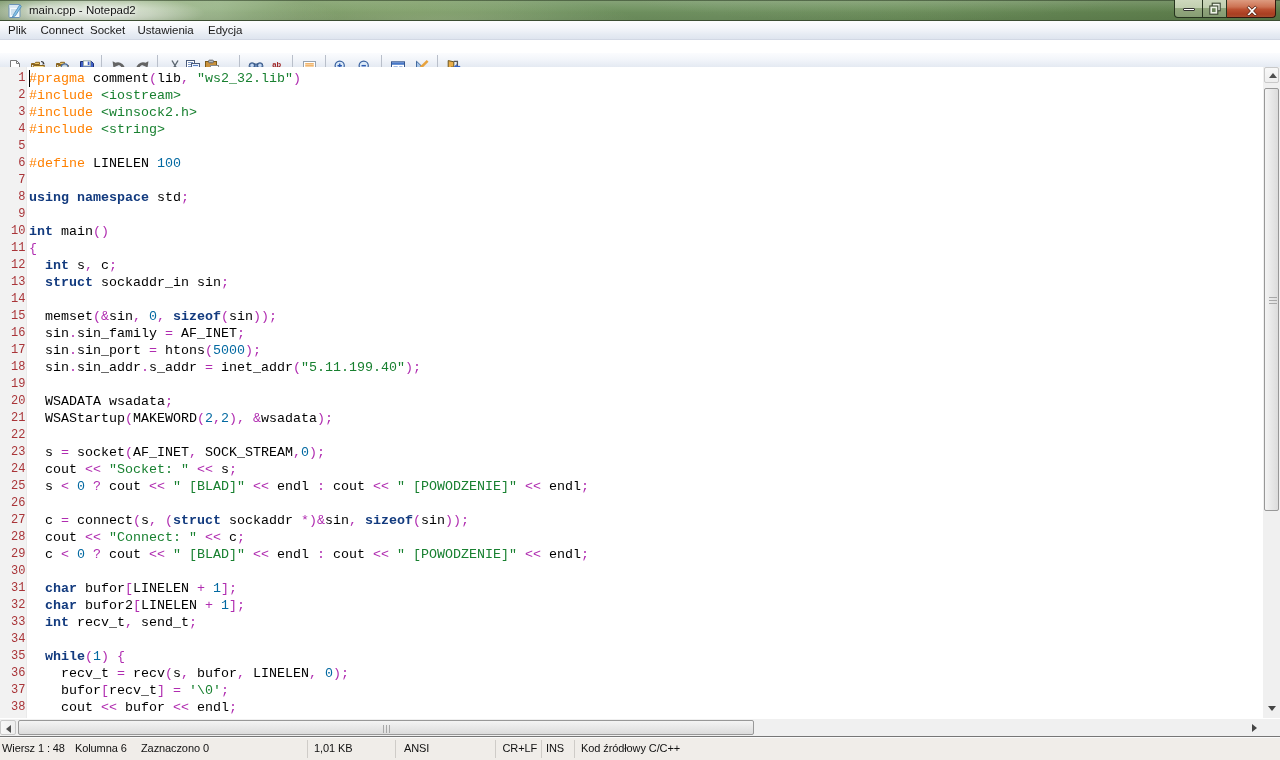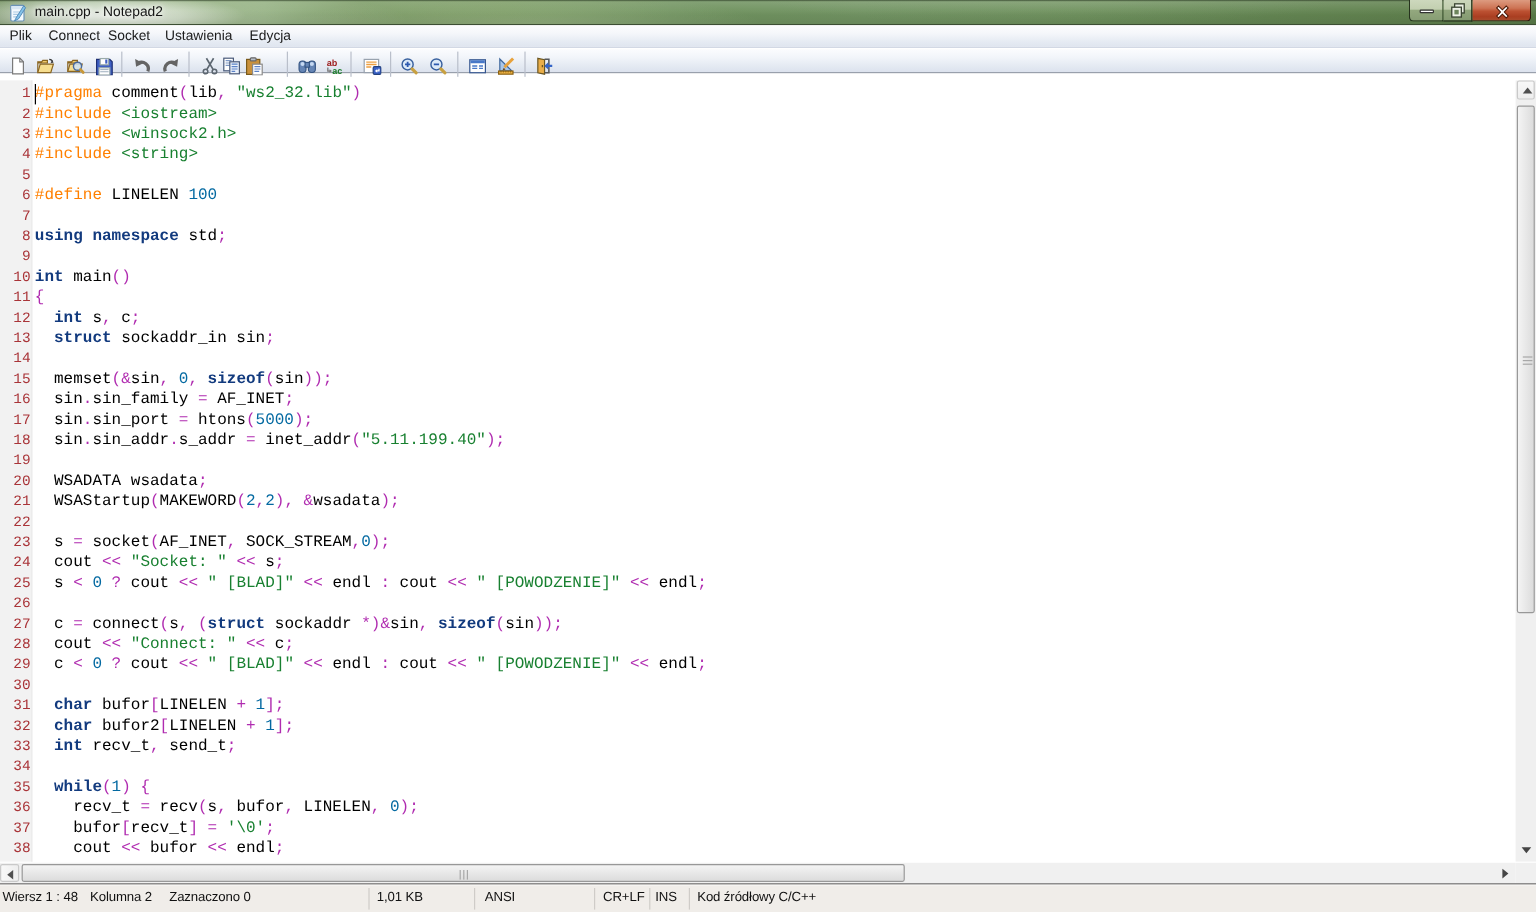--- a/index.html
+++ b/index.html
@@ -28,7 +28,7 @@
 #menu{position:absolute;left:0;top:21px;width:1280px;height:19px;
  background:linear-gradient(180deg,#fdfdfe 0,#f4f6fa 40%,#e6ebf3 75%,#dfe5ef 100%);border-bottom:1px solid #d2d8e4}
 .mitem{position:absolute;top:0;height:14px;line-height:19px;font-size:11.5px;color:#1a1a1a}
-#tools{position:absolute;left:0;top:40px;width:1280px;height:21px;
+#tools{position:absolute;left:0;top:52px;width:1280px;height:21px;
  background:linear-gradient(180deg,#fbfcfe 0,#f2f5fa 35%,#e2e8f1 80%,#dce2ee 100%);border-top:1px solid #fff;border-bottom:1px solid #99a0ac}
 .ticon{position:absolute;top:6px;width:16px;height:16px}
 .tsep{position:absolute;top:2px;width:1px;height:21px;background:#b9bfca}

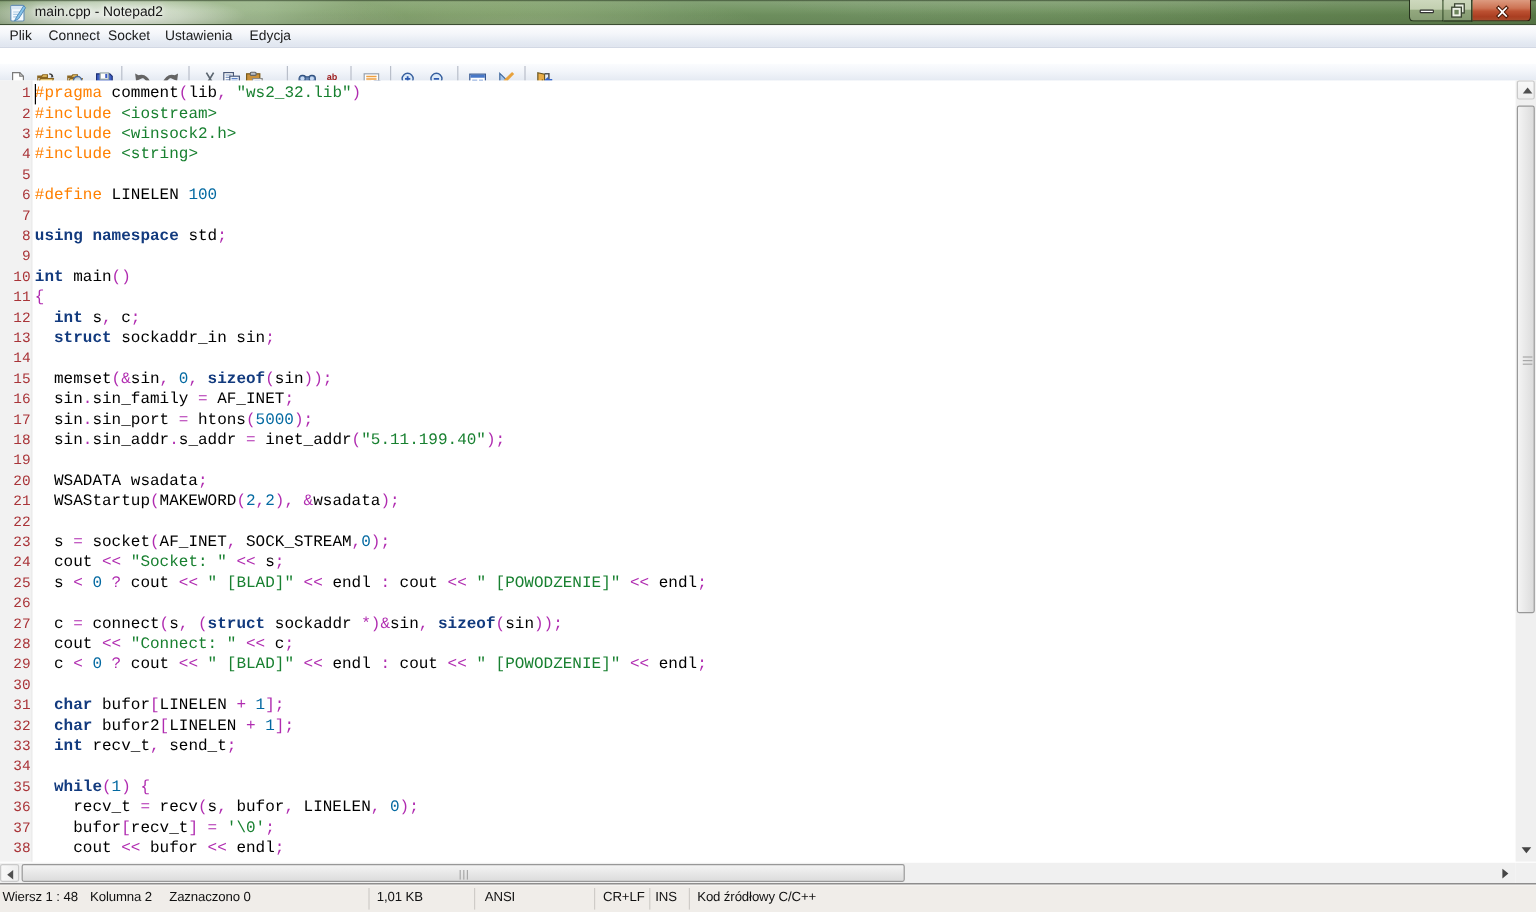--- a/index.html
+++ b/index.html
@@ -305,7 +305,7 @@
 </div>
 <div id="status">
   <span style="left:2px">Wiersz 1 : 48</span>
-  <span style="left:75px">Kolumna 2</span>
+  <span style="left:75px">Kolumna 6</span>
   <span style="left:141px">Zaznaczono 0</span>
   <i style="left:307px"></i>
     <span style="left:314px">1,01 KB</span>

